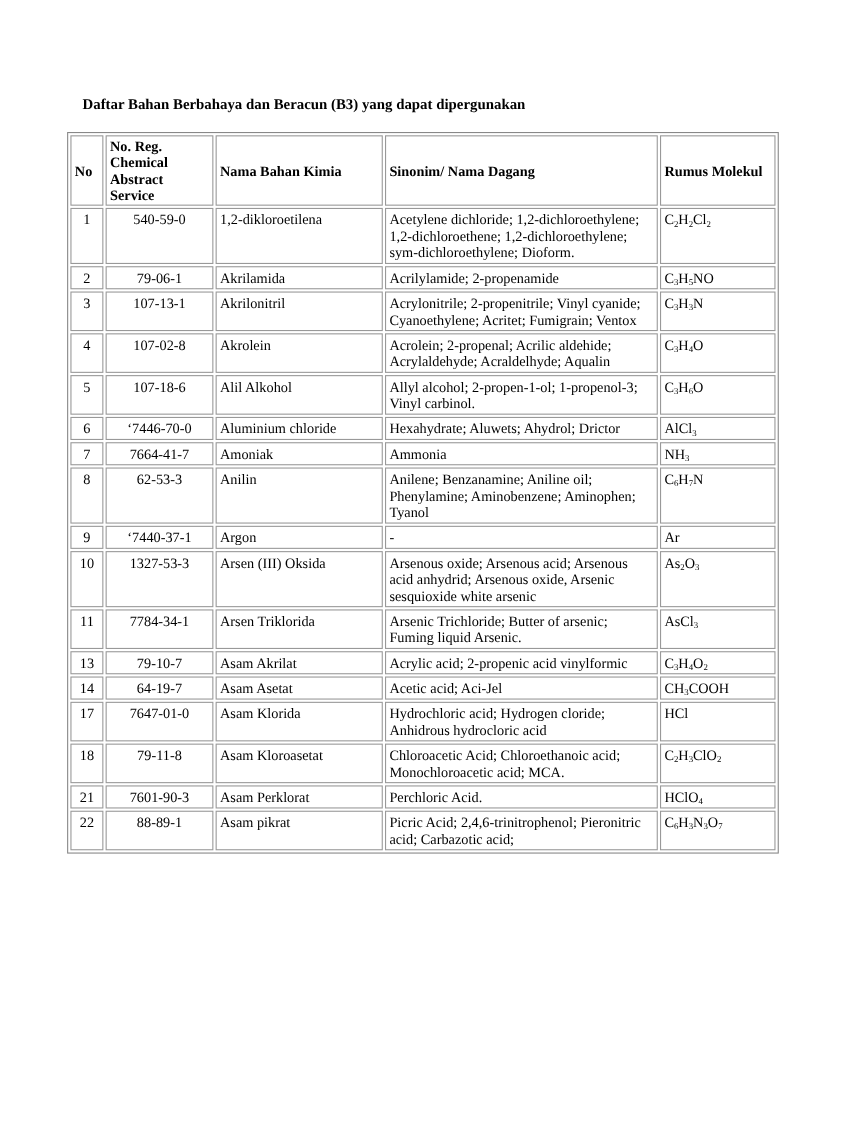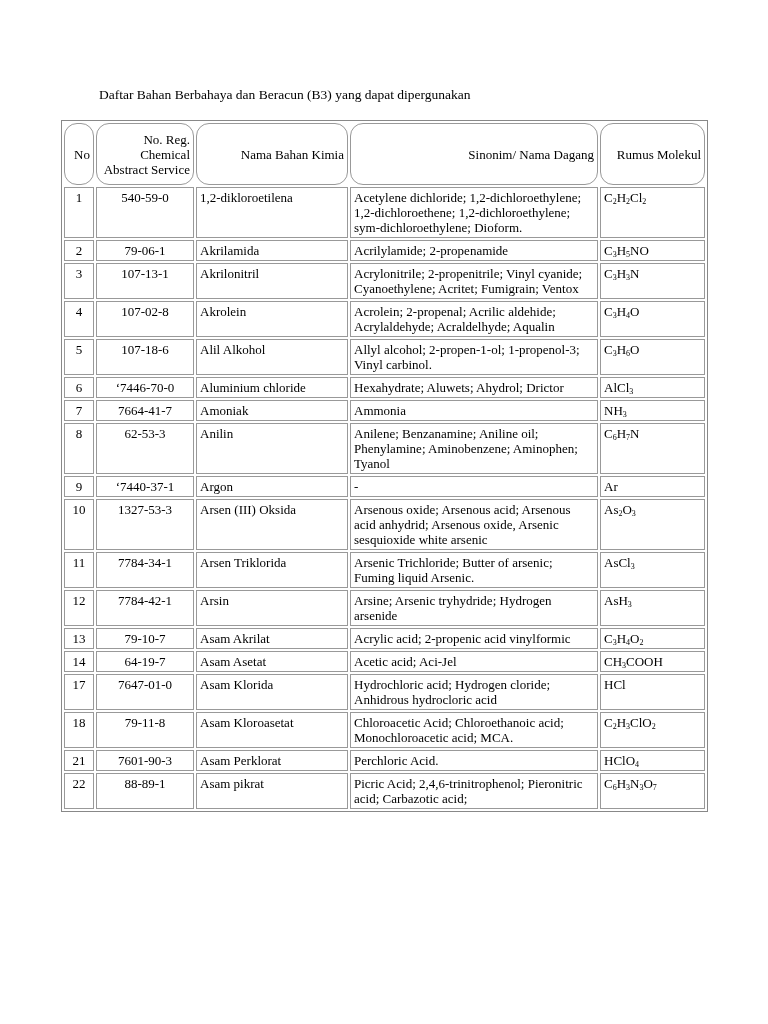--- a/index.html
+++ b/index.html
@@ -5,7 +5,7 @@
   html, body { margin:0; padding:0; background:#ffffff; }
   body { width:768px; height:1024px; position:relative; overflow:hidden;
          font-family:"Liberation Serif", "DejaVu Serif", serif; color:#000; }
-  .title { position:absolute; left:99px; top:87px; font-size:13.5px; font-weight:normal; }
+  .title { position:absolute; left:75px; top:87px; font-size:13.5px; font-weight:bold; }
   table.b3 { position:absolute; left:61px; top:120px; width:647px;
              border-collapse:separate; border-spacing:2px;
              border:1px solid #888; font-size:13px; line-height:15px; }

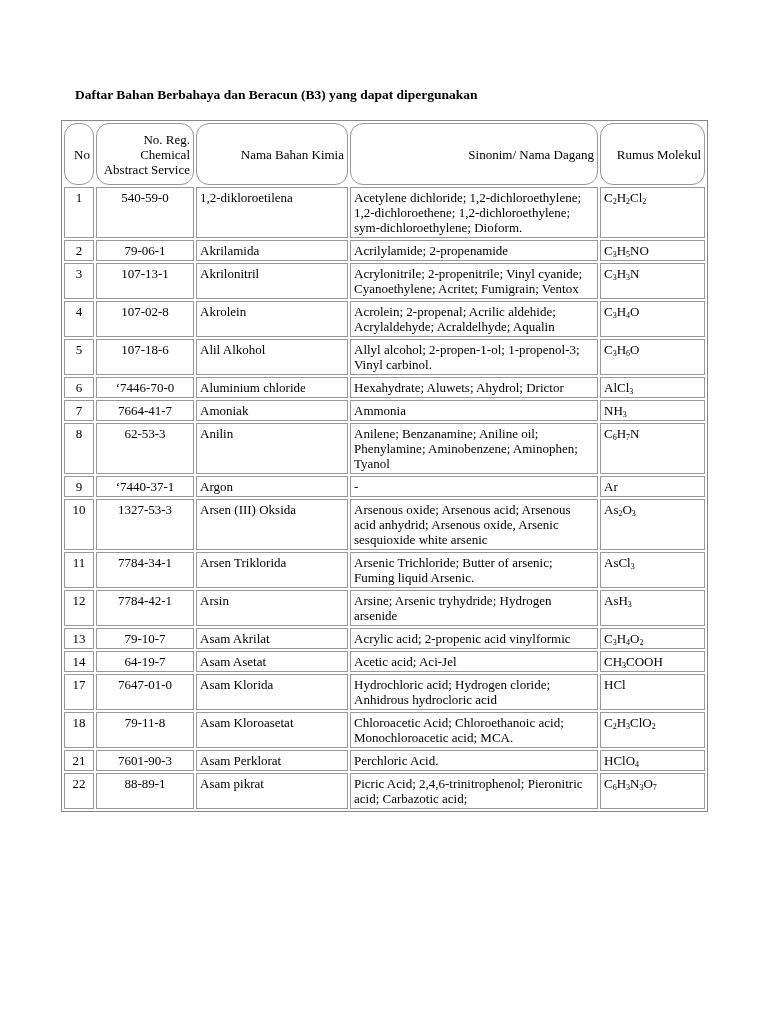--- a/index.html
+++ b/index.html
@@ -10,7 +10,7 @@
              border-collapse:separate; border-spacing:2px;
              border:1px solid #888; font-size:13px; line-height:15px; }
   table.b3 th, table.b3 td { border:1px solid #999; padding:2px 3px; vertical-align:top; }
-  table.b3 th { font-weight:normal; text-align:right; vertical-align:middle; padding:1px 3px;border-radius:13px; }
+  table.b3 th { font-weight:bold; text-align:left; vertical-align:middle; padding:1px 3px; }
   td.no { text-align:center; width:22px; }
   td.cas { text-align:center; width:90px; }
   td.name { width:144px; }

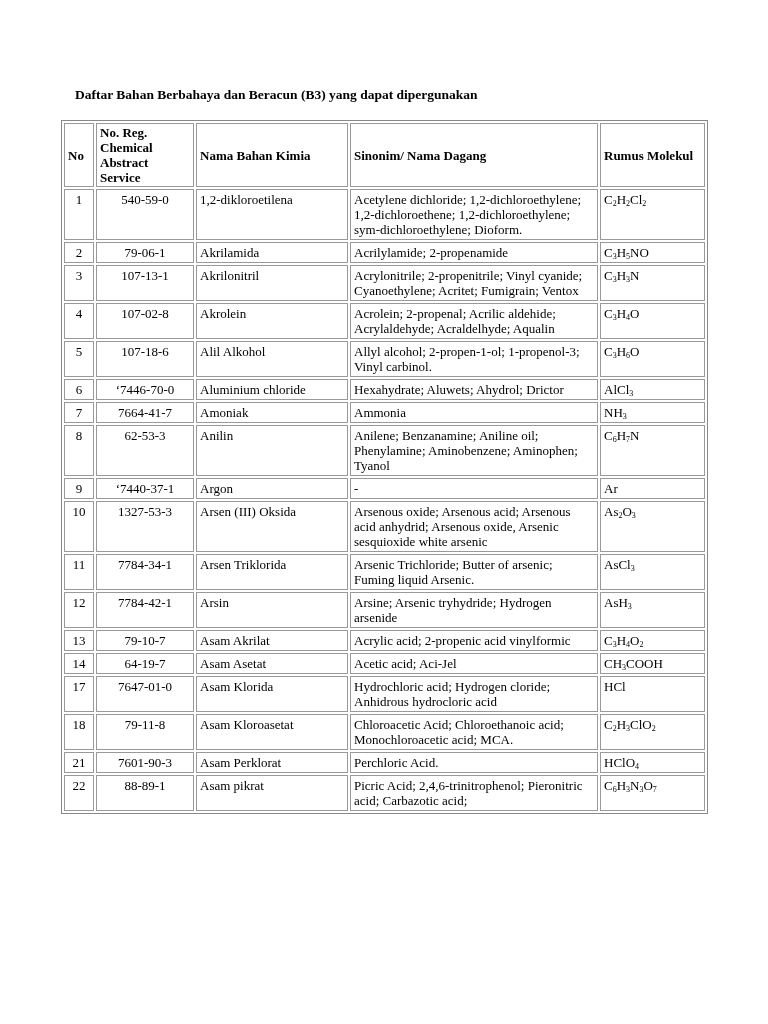--- a/index.html
+++ b/index.html
@@ -111,13 +111,6 @@
         <td class="formula">AsCl<sub>3</sub></td>
       </tr>
       <tr>
-        <td class="no">12</td>
-        <td class="cas">7784-42-1</td>
-        <td class="name">Arsin</td>
-        <td class="syn">Arsine; Arsenic tryhydride; Hydrogen arsenide</td>
-        <td class="formula">AsH<sub>3</sub></td>
-      </tr>
-      <tr>
         <td class="no">13</td>
         <td class="cas">79-10-7</td>
         <td class="name">Asam Akrilat</td>

